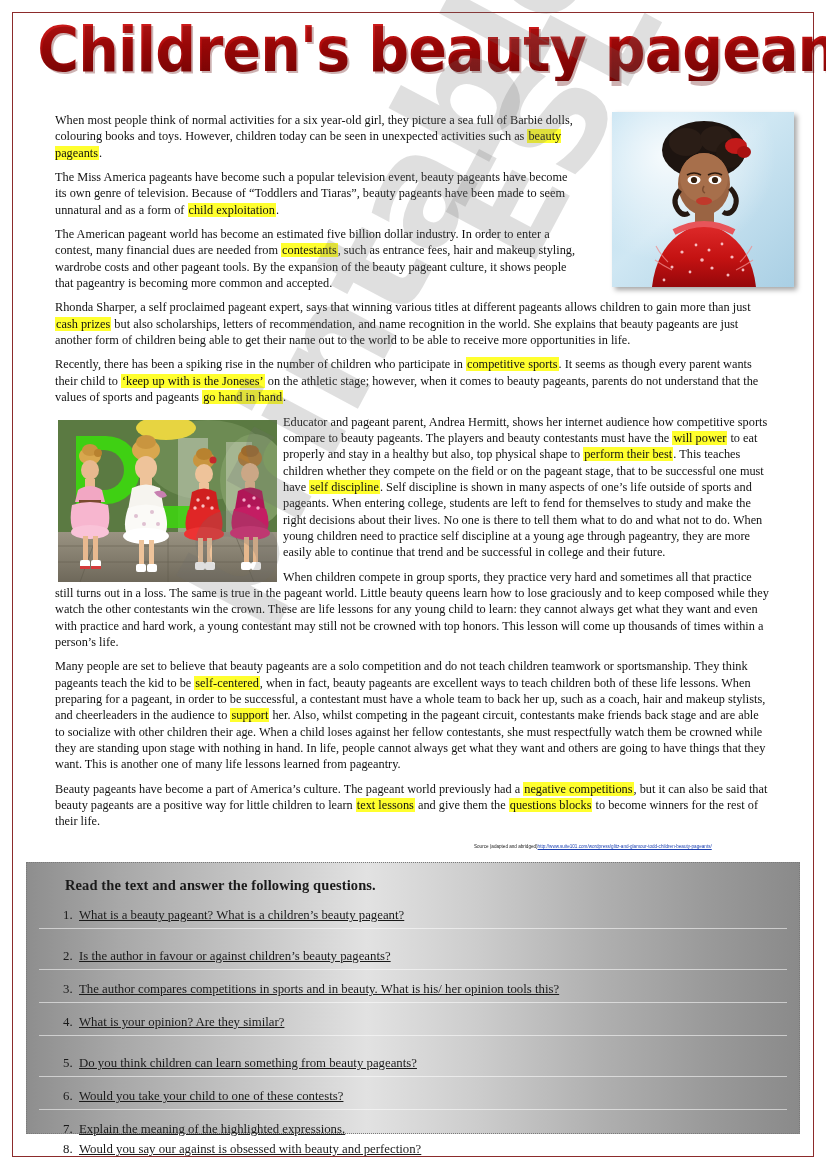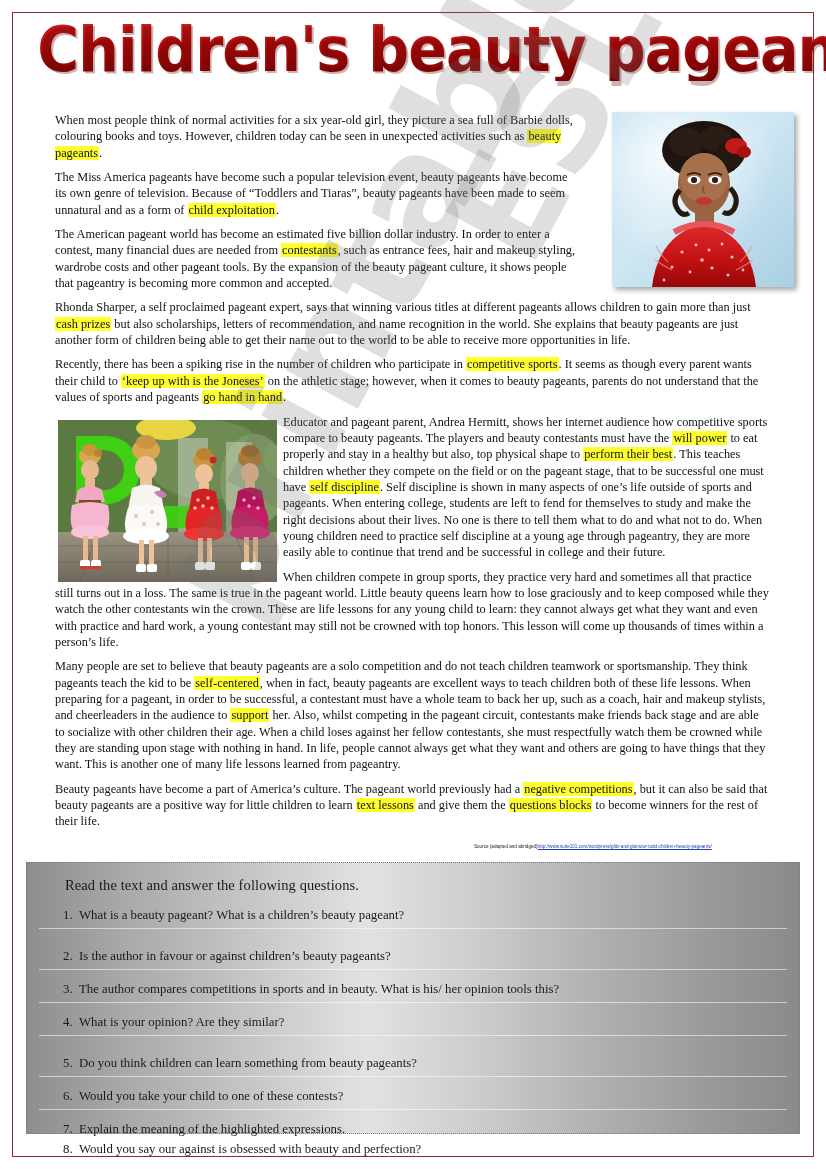--- a/index.html
+++ b/index.html
@@ -143,7 +143,7 @@
     z-index: 2;
   }
   .q-heading {
-    font-weight: normal;
+    font-weight: bold;
     font-size: 14.5px;
     margin: 2px 0 14px 12px;
     letter-spacing: 0.1px;

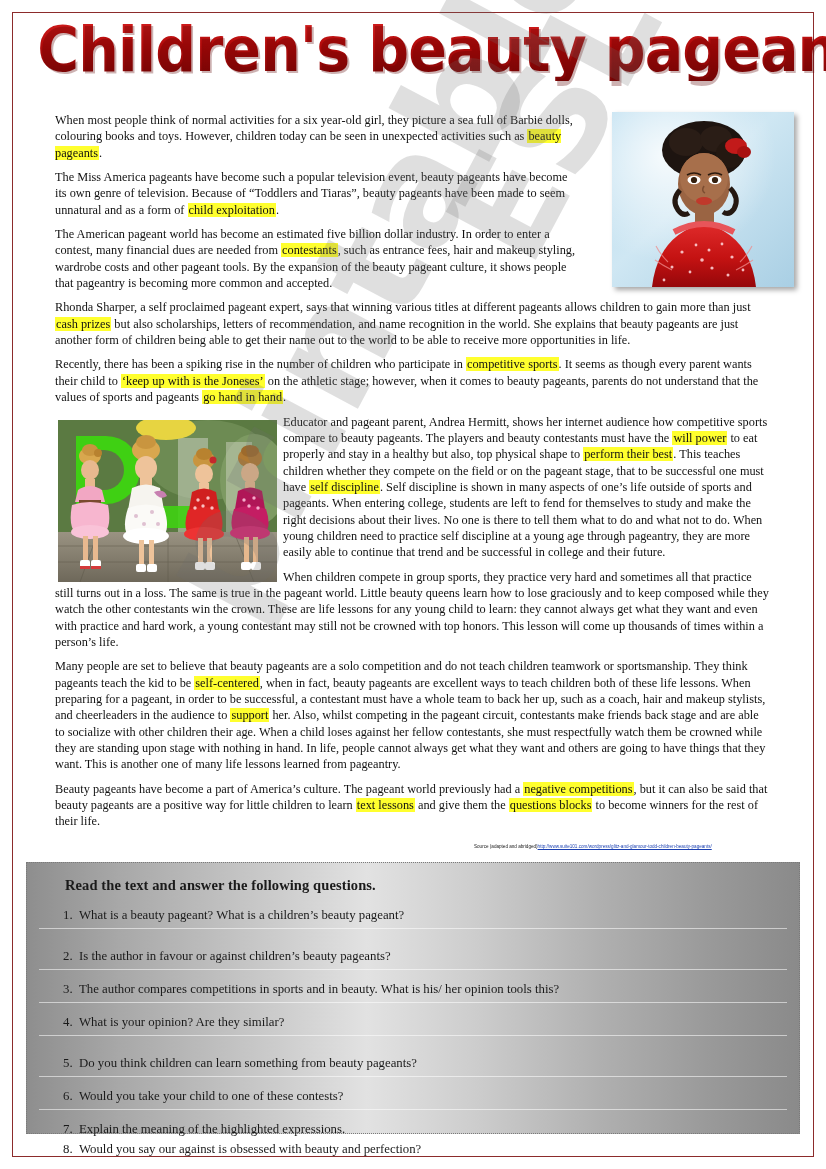--- a/index.html
+++ b/index.html
@@ -166,7 +166,7 @@
     padding-left: 10px;
     box-sizing: border-box;
   }
-  .q-text { flex: 1 1 auto; }
+  .q-text { flex: 1 1 auto; text-decoration: underline; }
   .q-gap-lg { height: 21px; }
   .q-gap-sm { height: 13px; }
   .rule {

